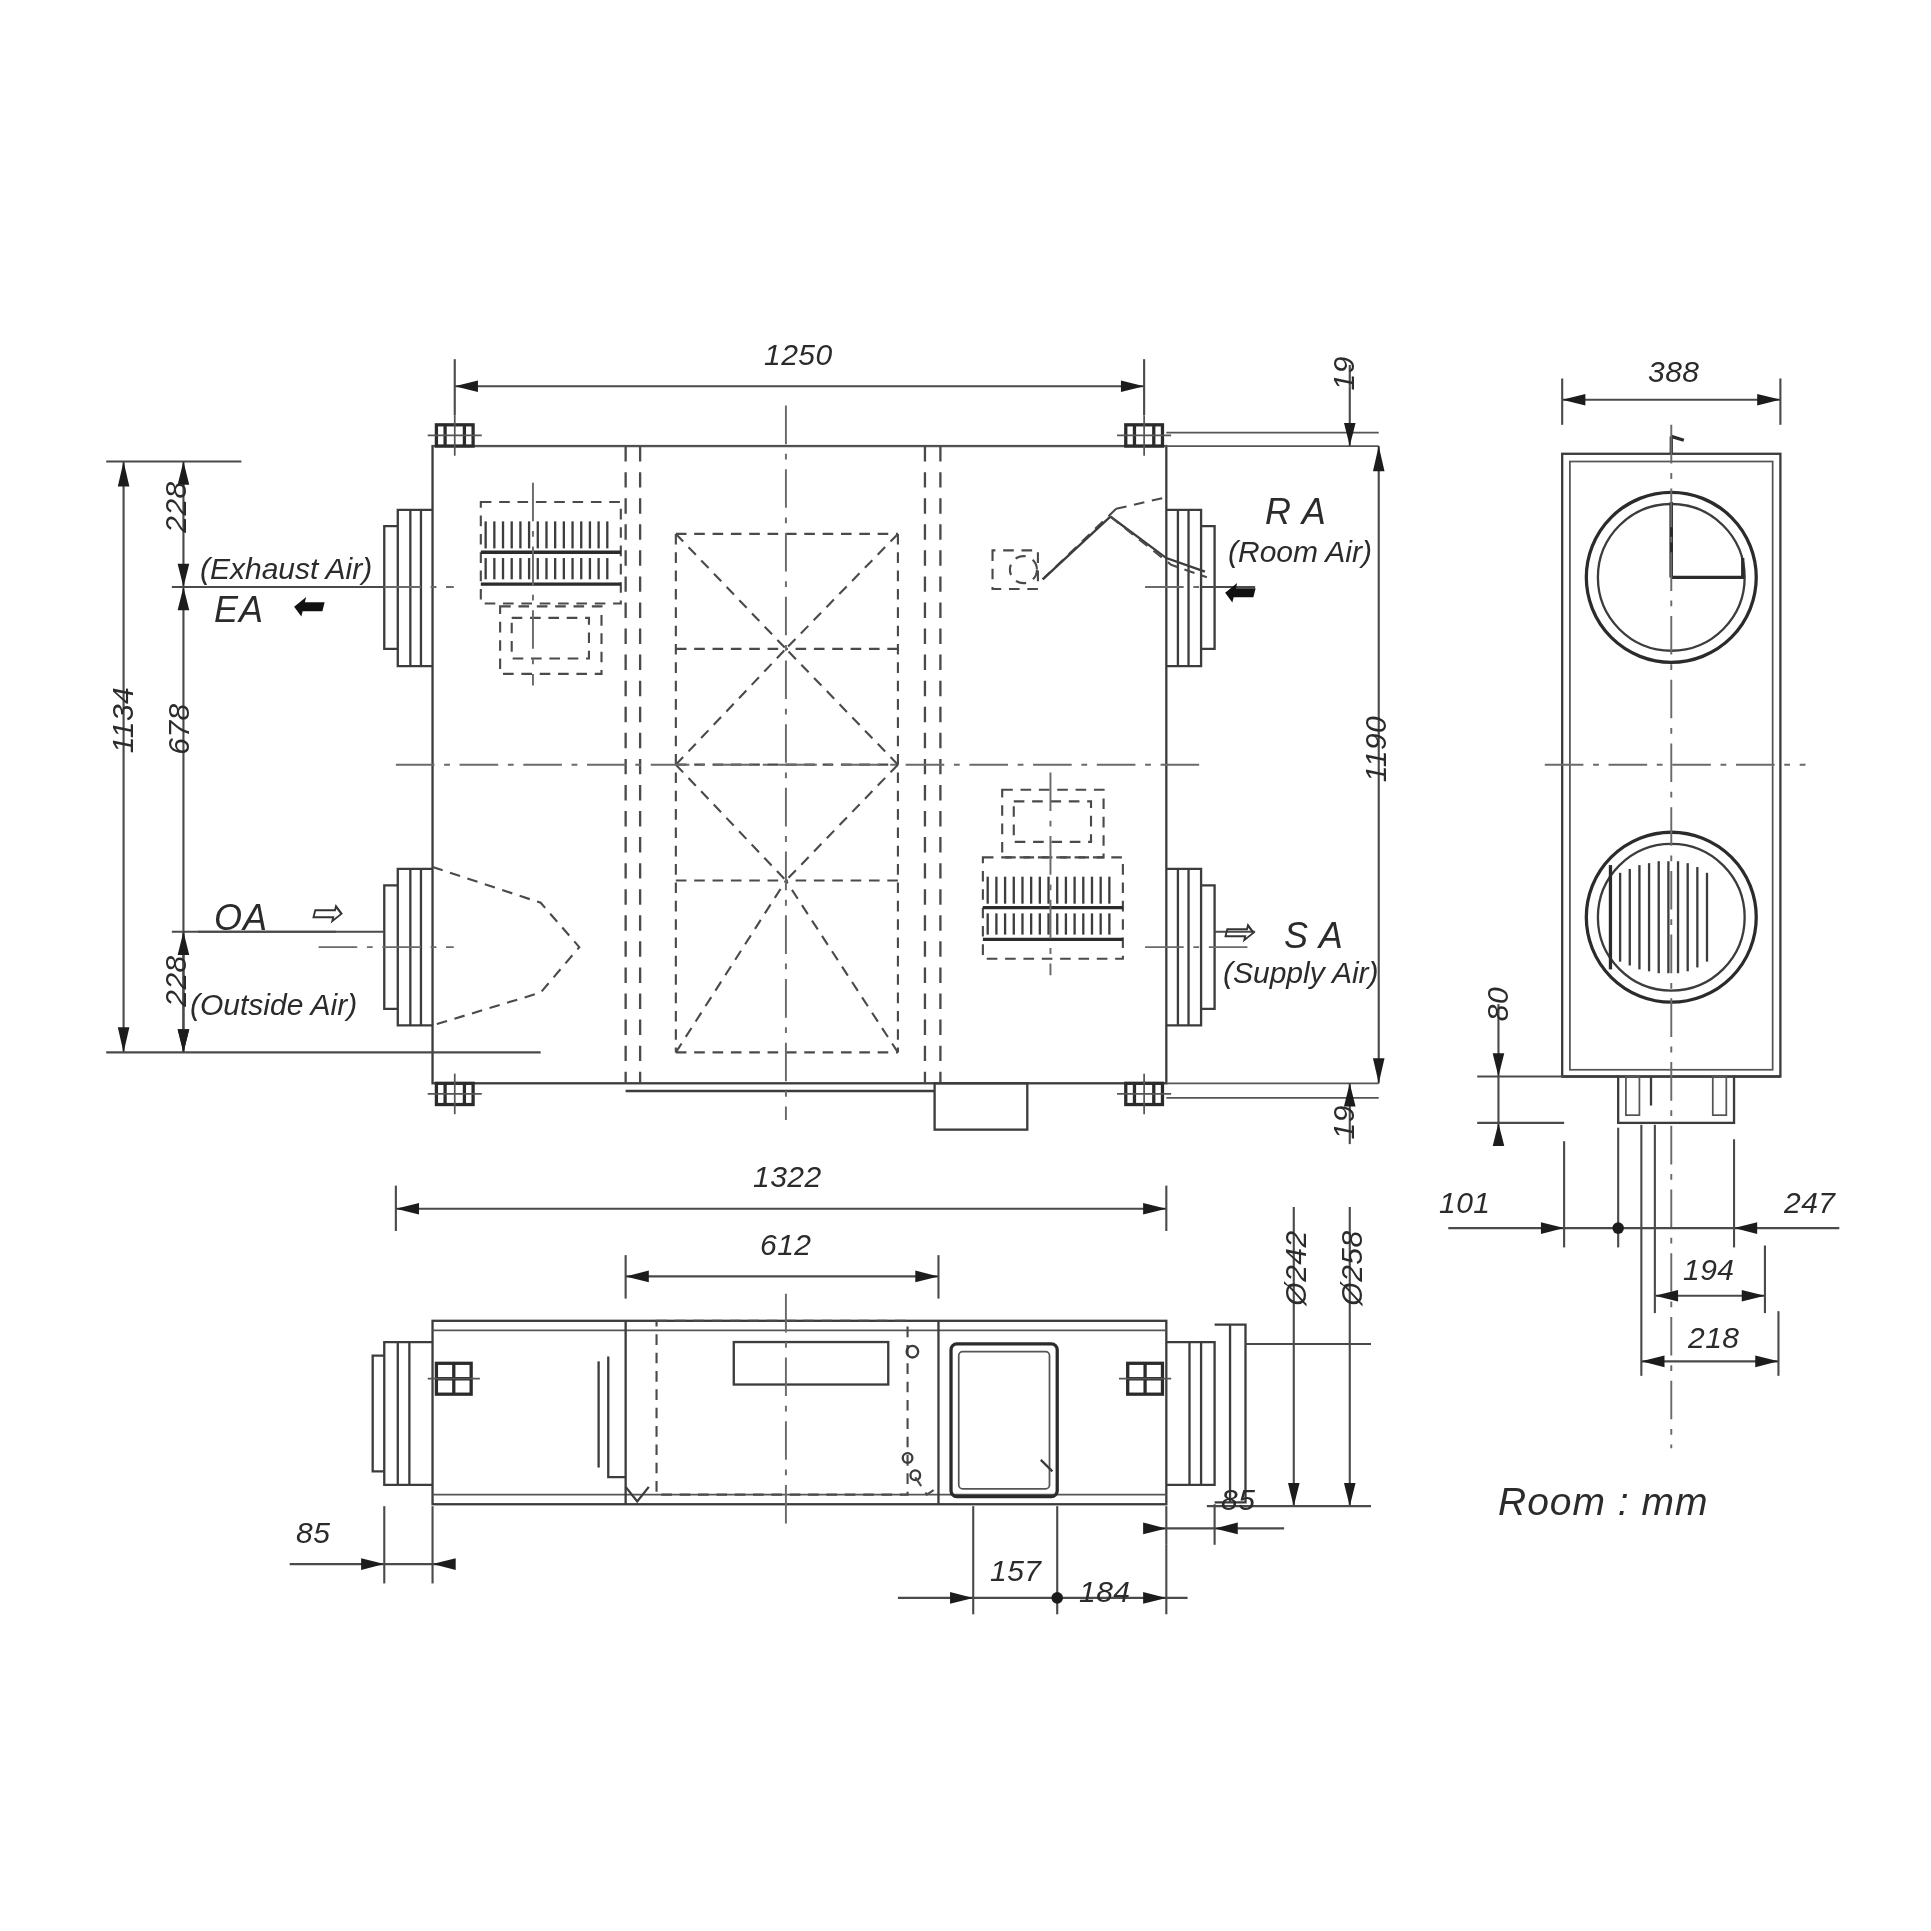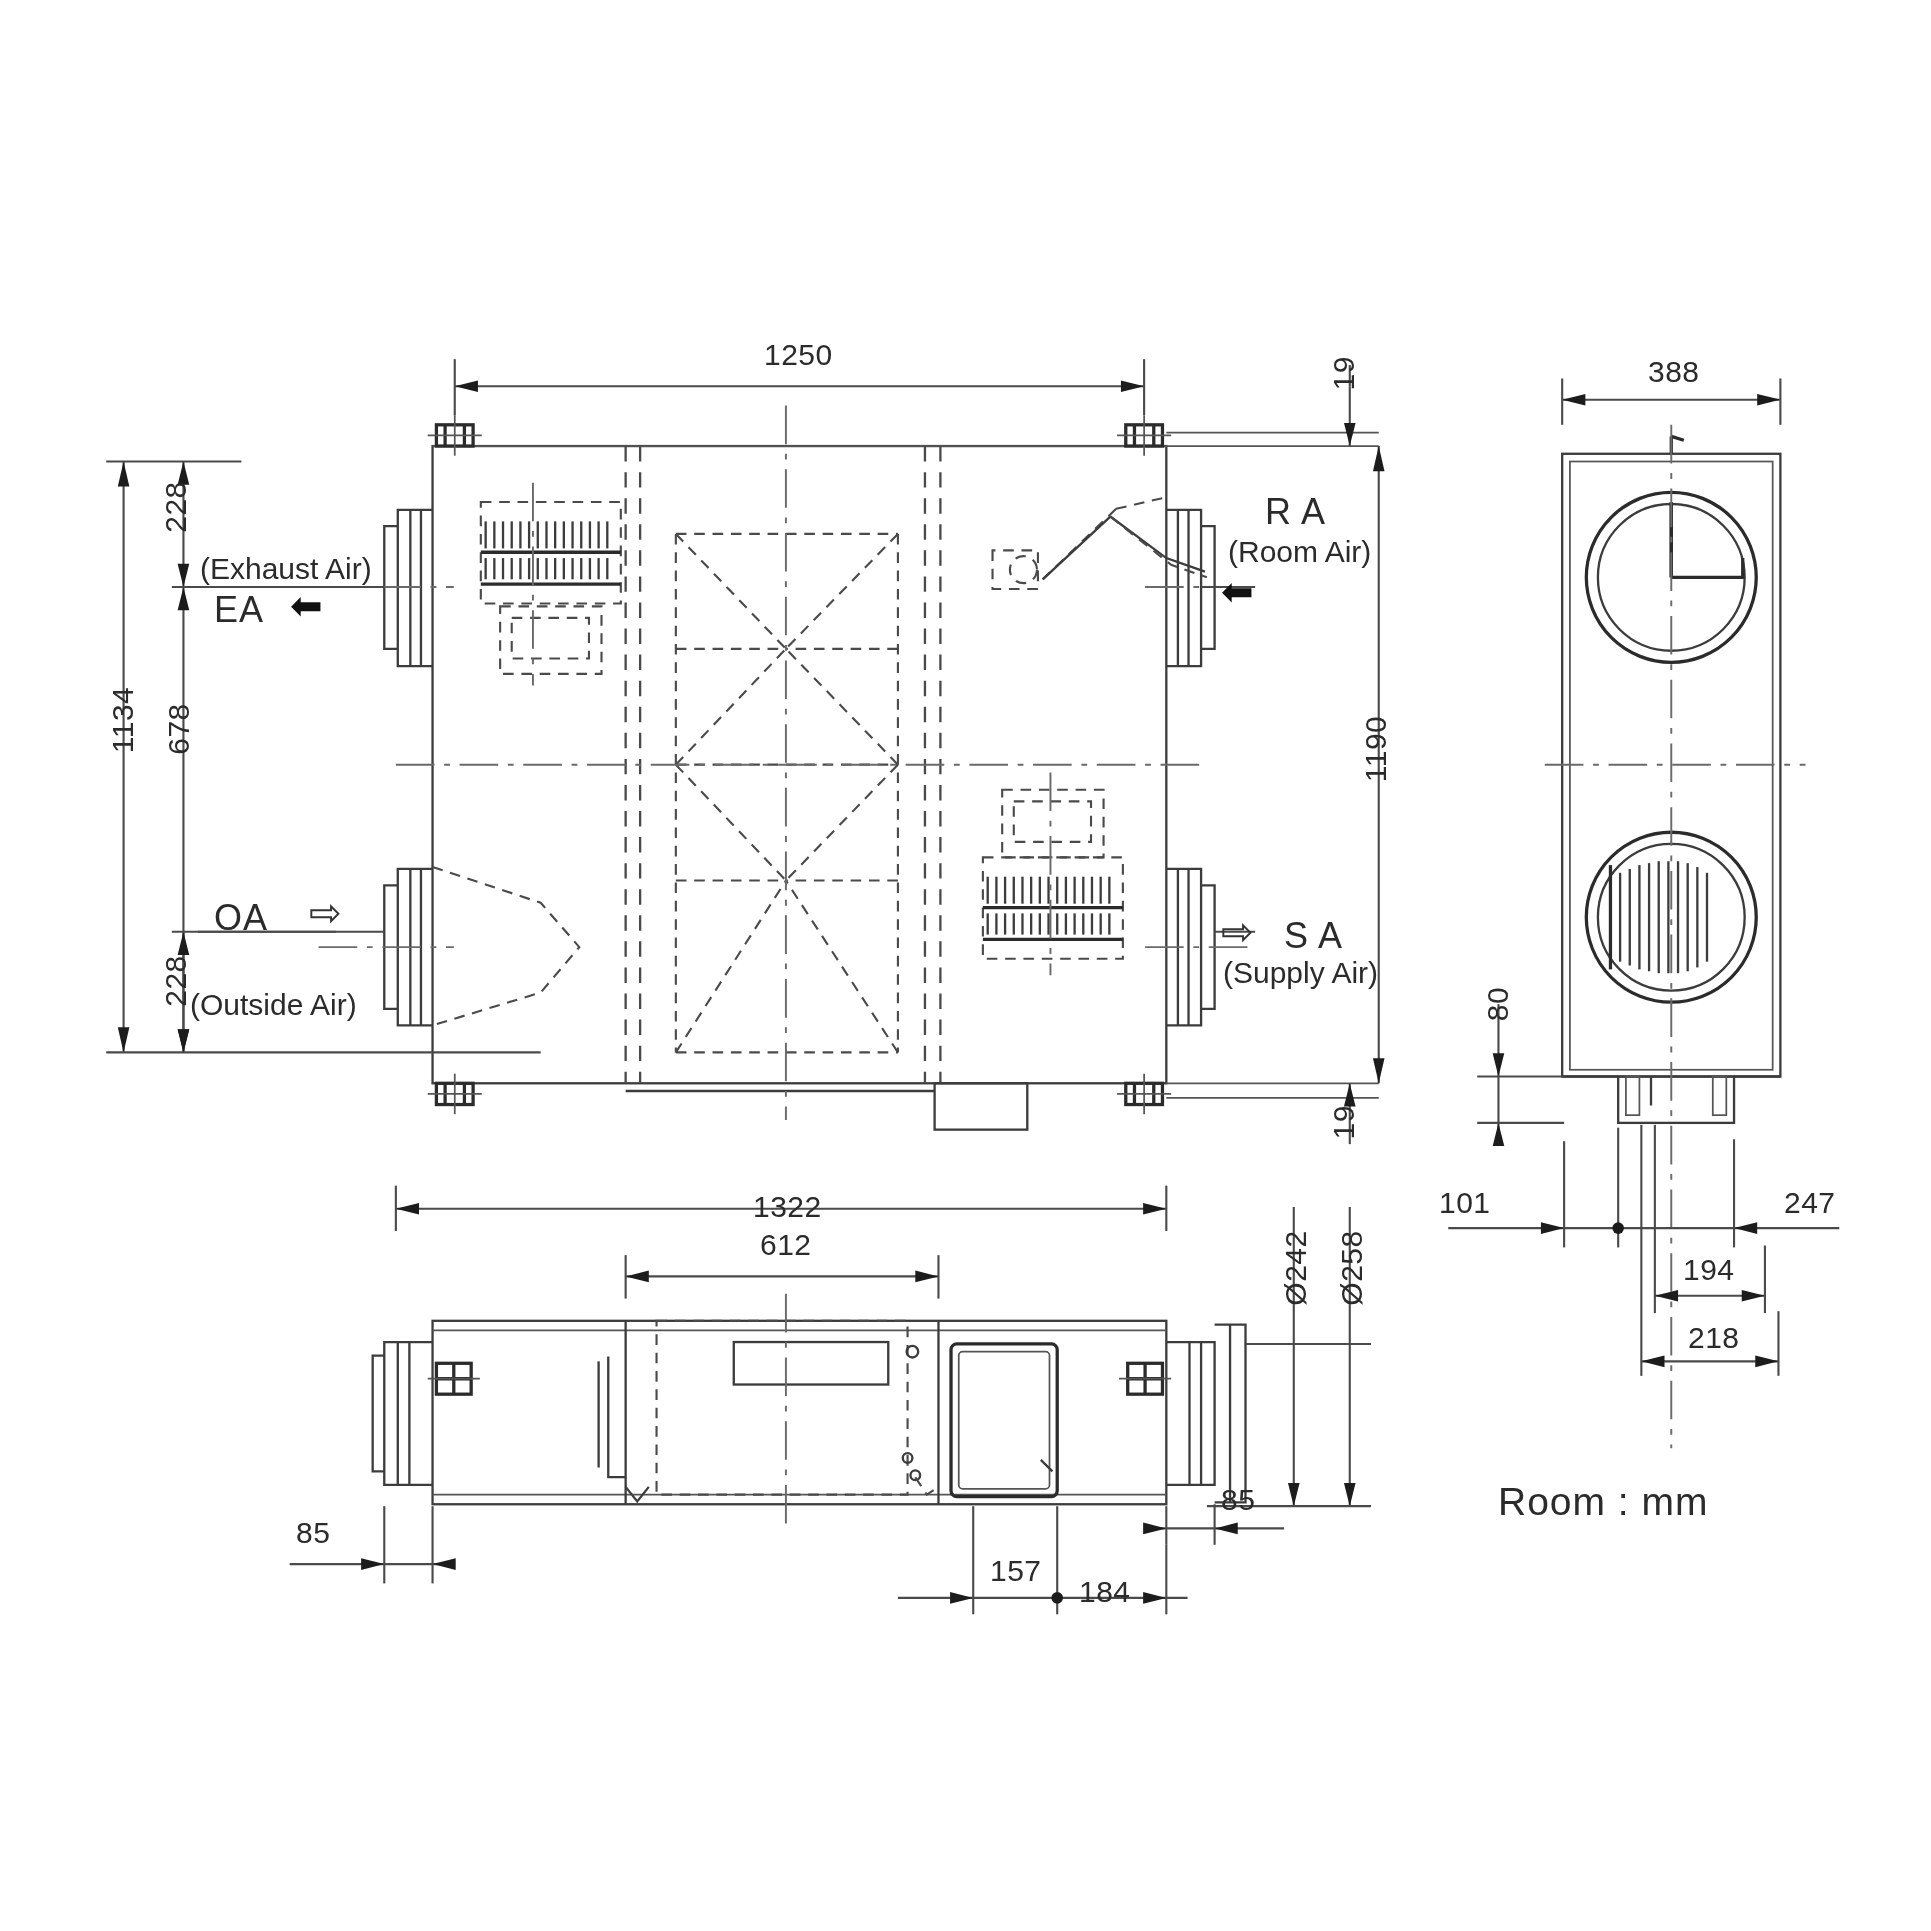--- a/index.html
+++ b/index.html
@@ -16,6 +16,7 @@
     height: 1883px;
     background: #ffffff;
     overflow: hidden;
+    font-style: italic;
   }
   svg.drawing {
     position: absolute;

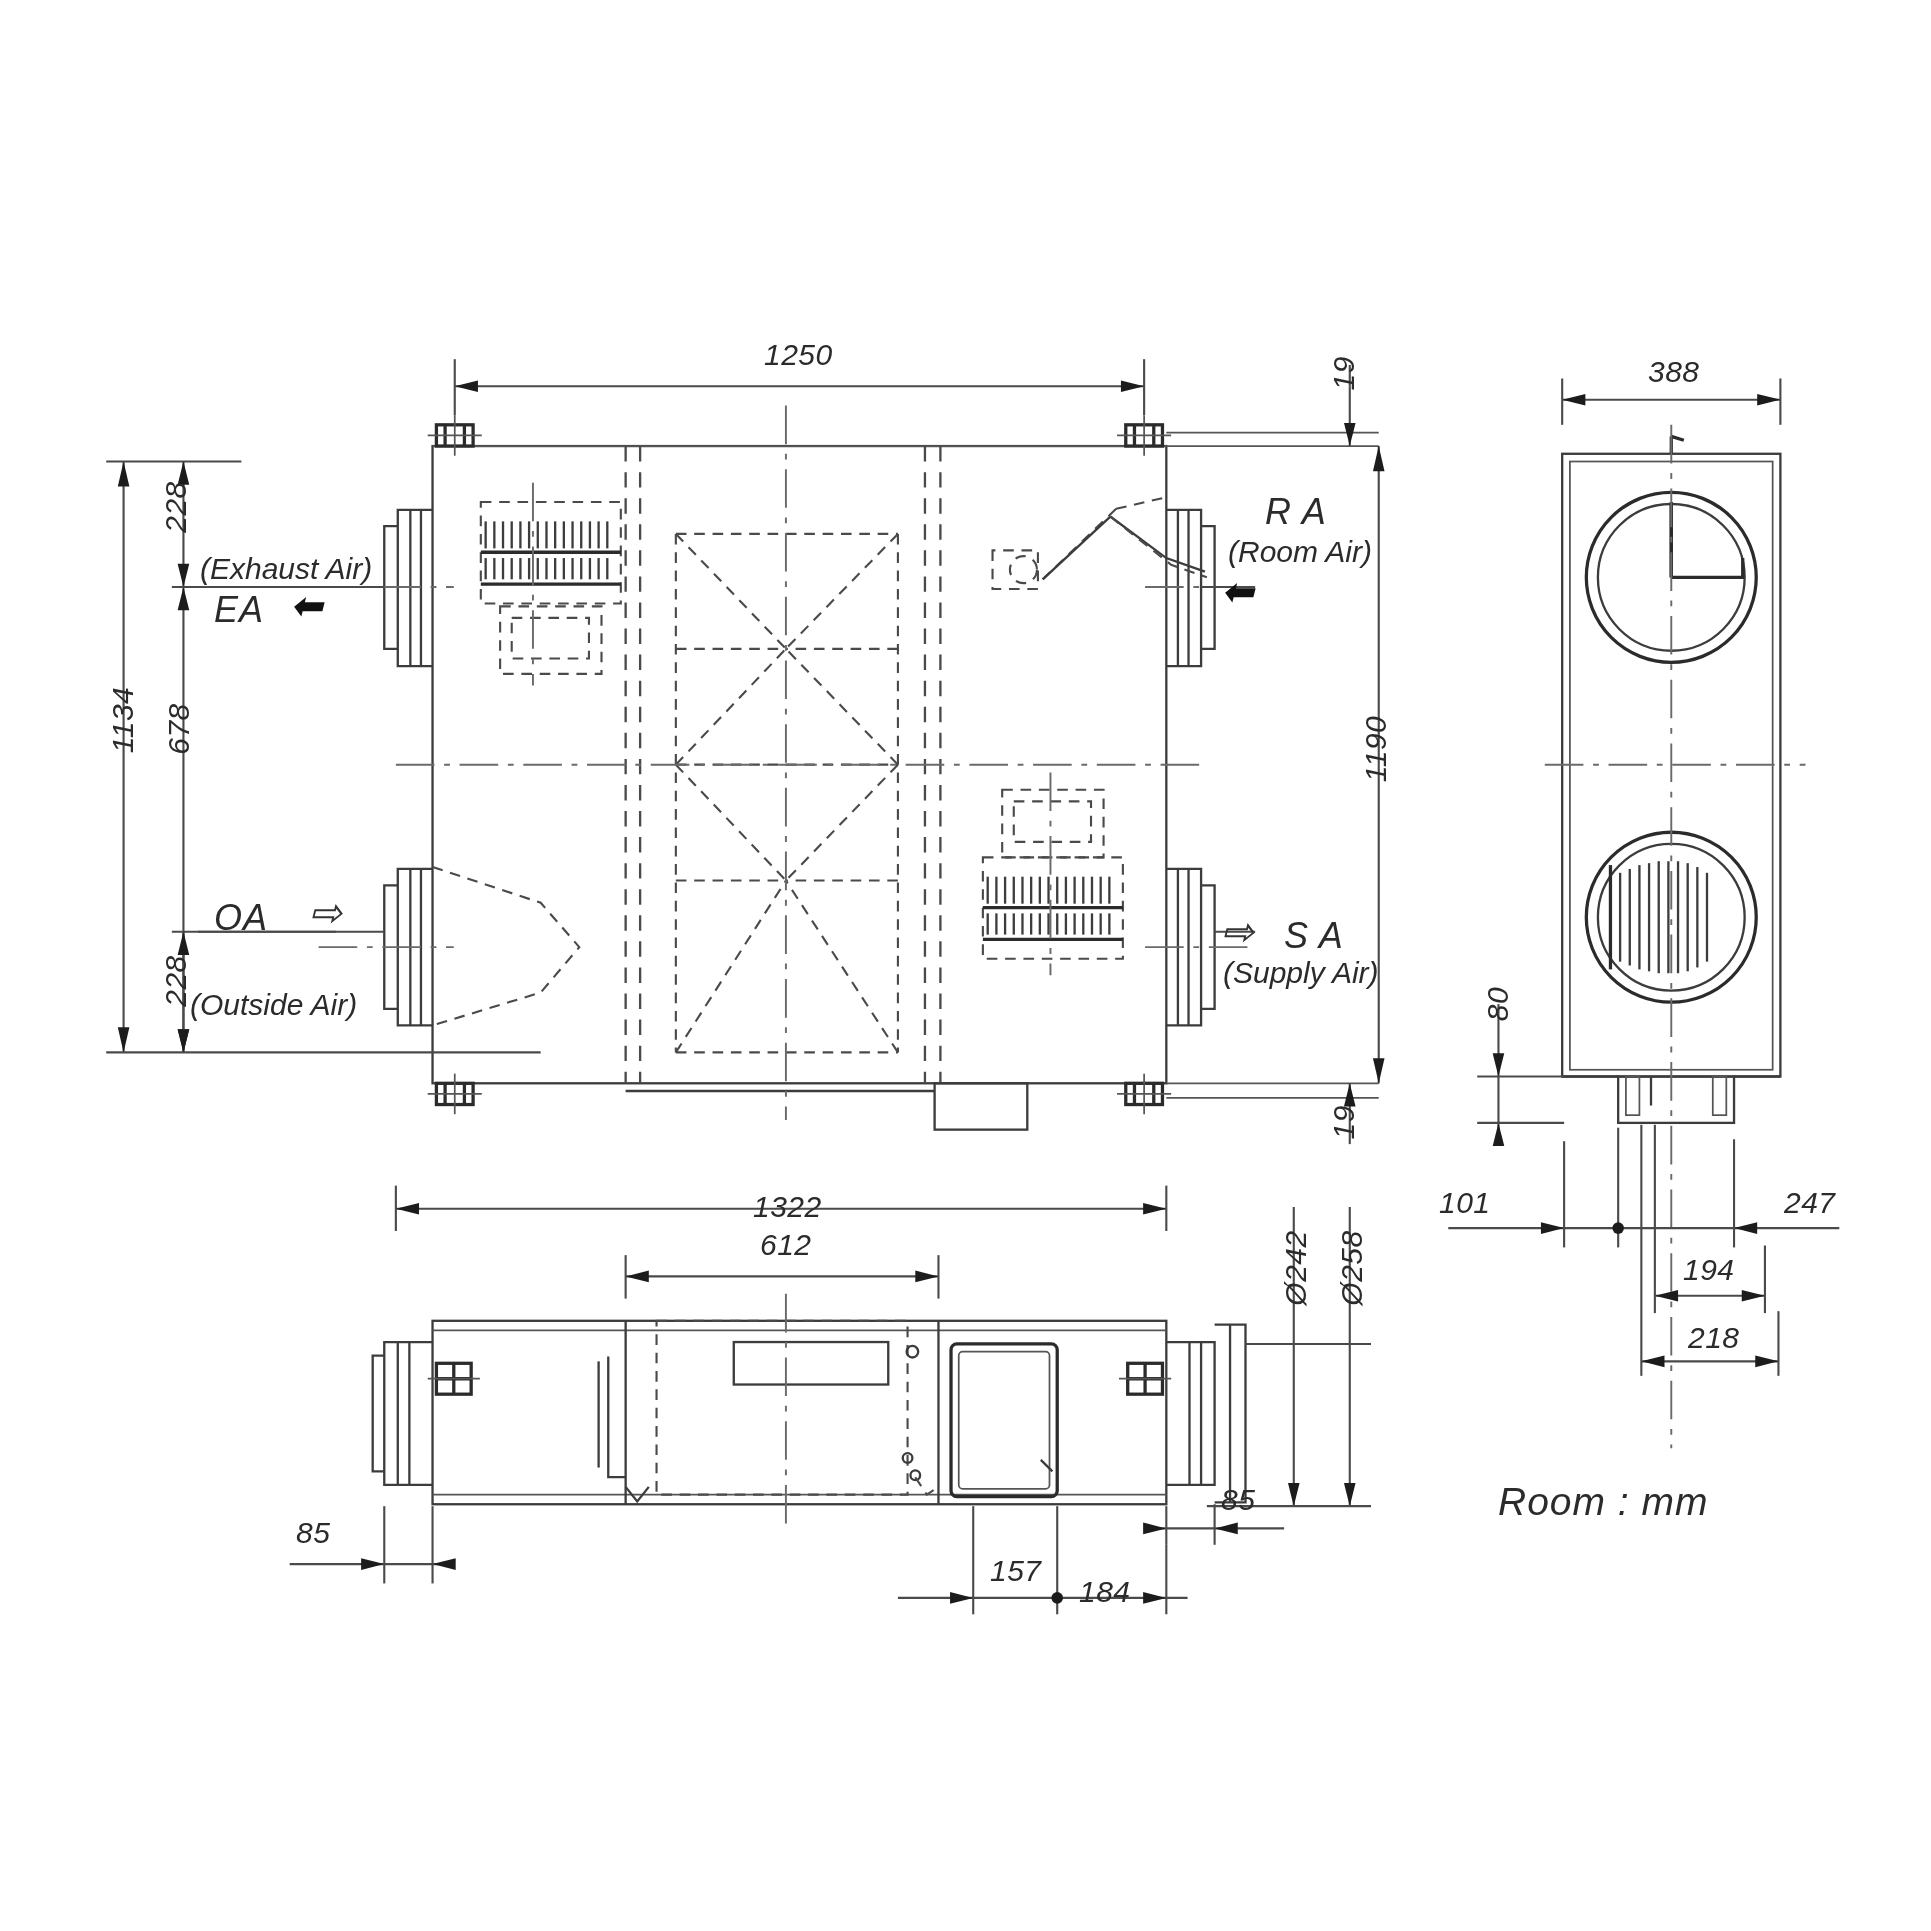--- a/index.html
+++ b/index.html
@@ -556,7 +556,7 @@
 
   <div class="lbl dimtext" style="left:1669px; top:1323px;margin-left:19px;">218</div>
 
-  <div class="lbl dimtext" style="left:753px; top:1162px;margin-top:30px;">1322</div>
+  <div class="lbl dimtext" style="left:753px; top:1162px;">1322</div>
 
   <div class="lbl dimtext" style="left:760px; top:1230px;">612</div>
 

